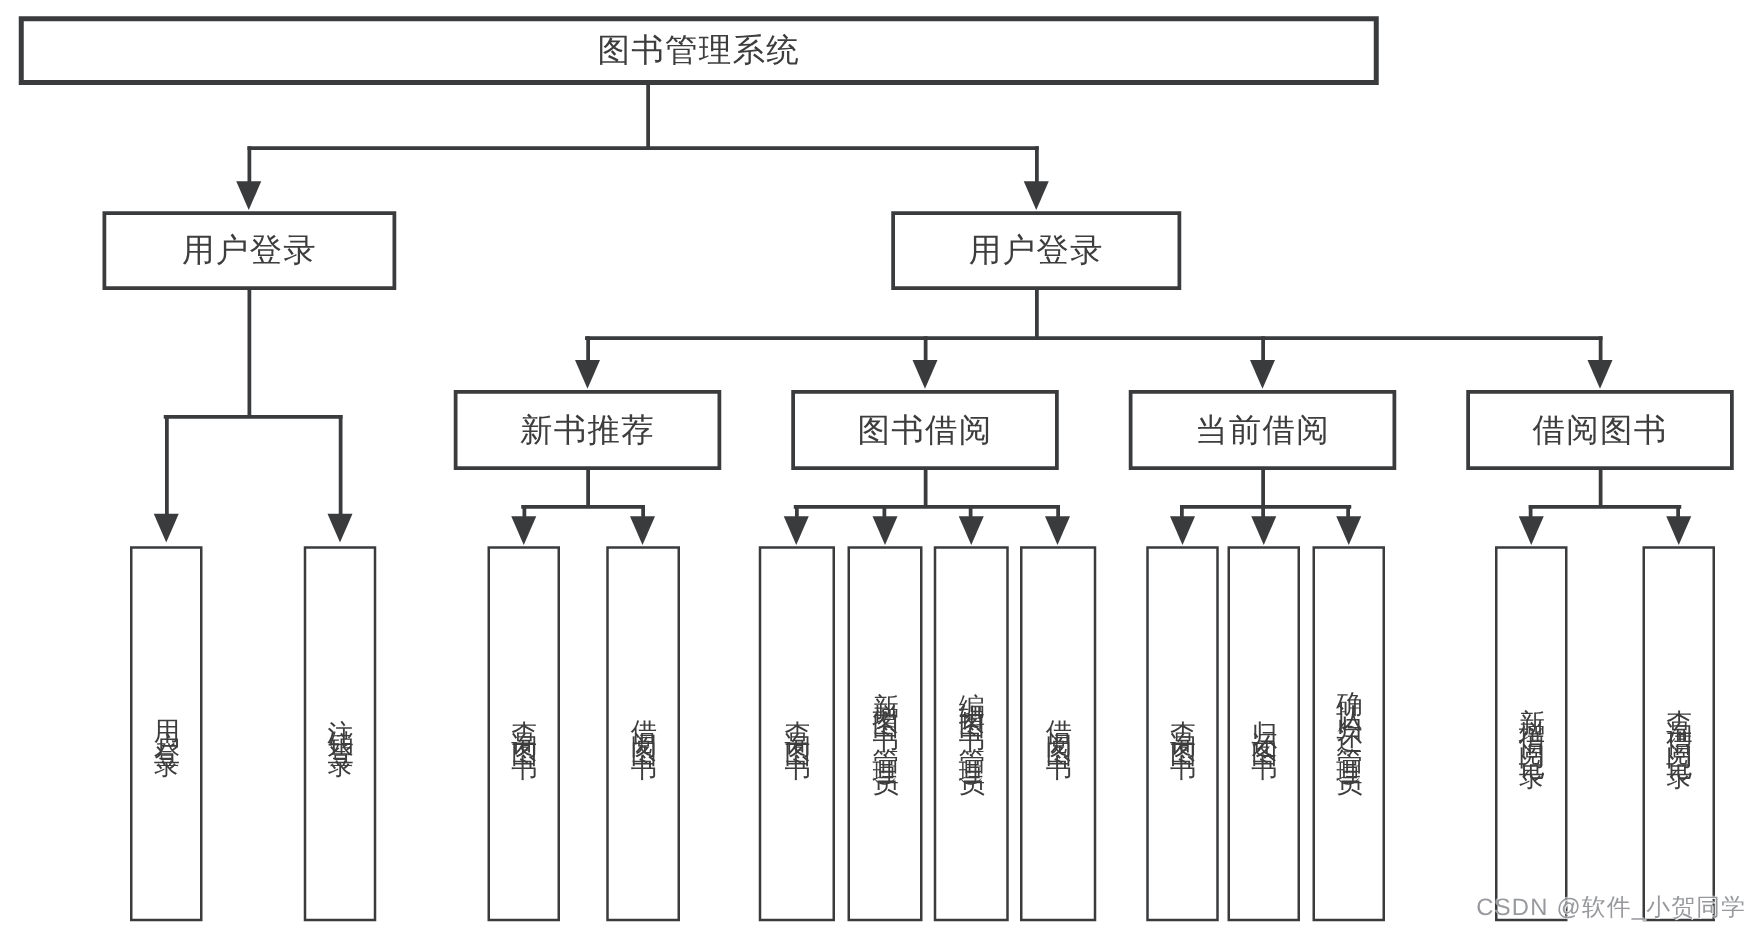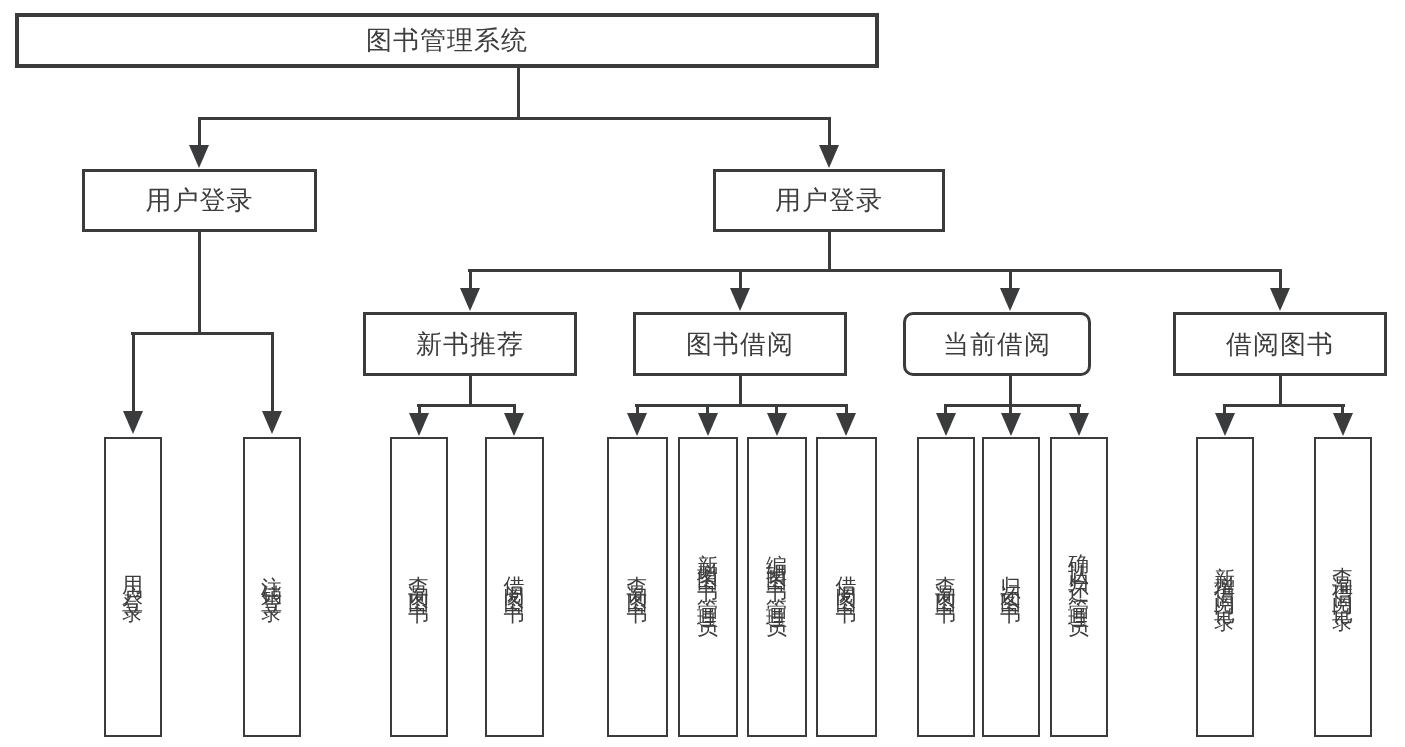--- a/index.html
+++ b/index.html
@@ -35,7 +35,7 @@
 
 <div class="stage">
 
-  <div class="box root" style="left:15px;top:13px;width:864px;height:55px;">图书管理系统</div>
+  <div class="box root" style="left:15px;top:13px;width:1088px;height:55px;">图书管理系统</div>
 
   <div class="box" style="left:82px;top:169px;width:235px;height:63px;">用户登录</div>
   <div class="box" style="left:713px;top:169px;width:232px;height:63px;">用户登录</div>

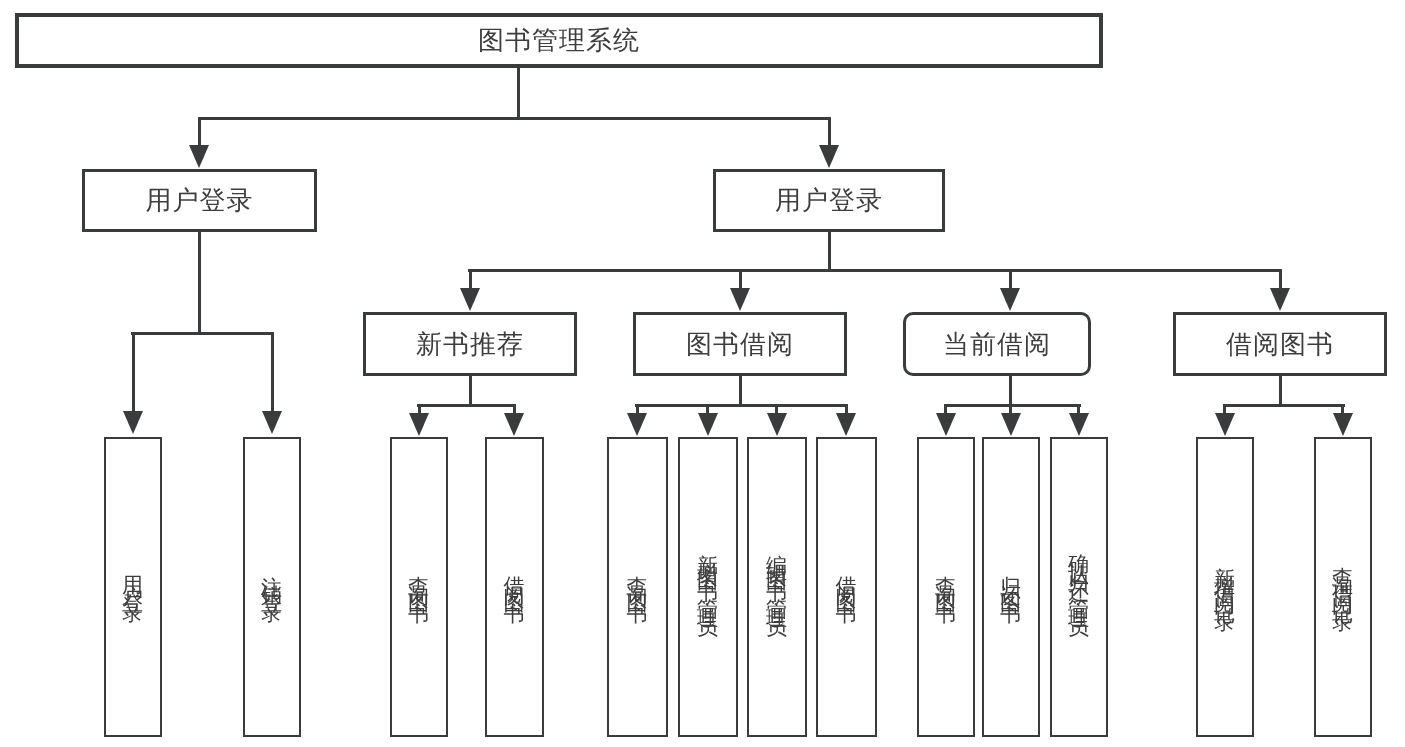--- a/index.html
+++ b/index.html
@@ -42,7 +42,7 @@
 
   <div class="box" style="left:633px;top:312px;width:214px;height:64px;">图书借阅</div>
   <div class="box" style="left:363px;top:312px;width:214px;height:64px;">新书推荐</div>
-  <div class="box" style="left:903px;top:312px;width:188px;height:64px;border-radius:10px;">当前借阅</div>
+  <div class="box" style="left:903px;top:312px;width:214px;height:64px;">当前借阅</div>
   <div class="box" style="left:1173px;top:312px;width:214px;height:64px;">借阅图书</div>
 
   <div class="box vbox" style="left:104px;top:437px;width:58px;height:300px;">用户登录</div>

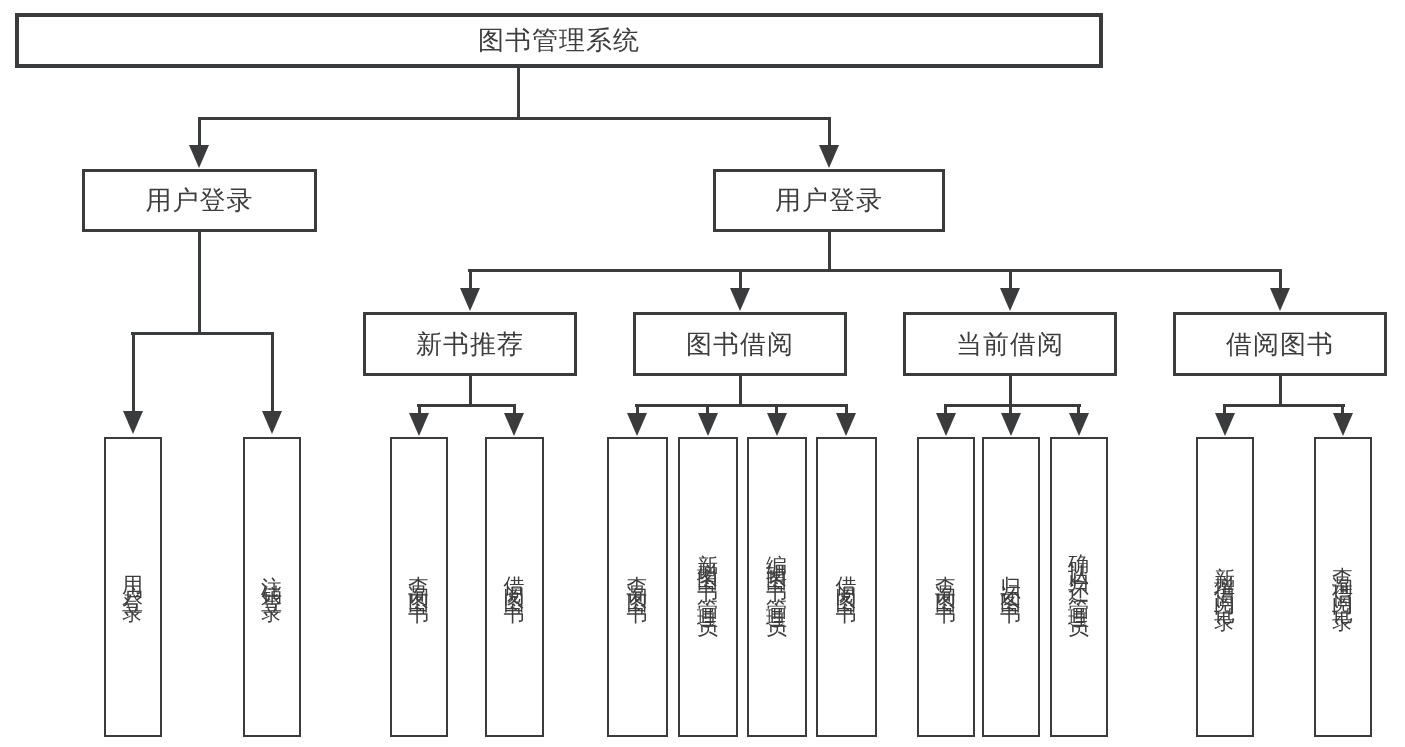--- a/index.html
+++ b/index.html
@@ -122,6 +122,7 @@
   <div class="vline" style="left:1341px;top:404px;width:3px;height:12px;"></div>
   <div class="arrow" style="left:1333px;top:413px;"></div>
 
+  <div class="watermark">CSDN @软件_小贺同学</div>
 
 </div>
 

